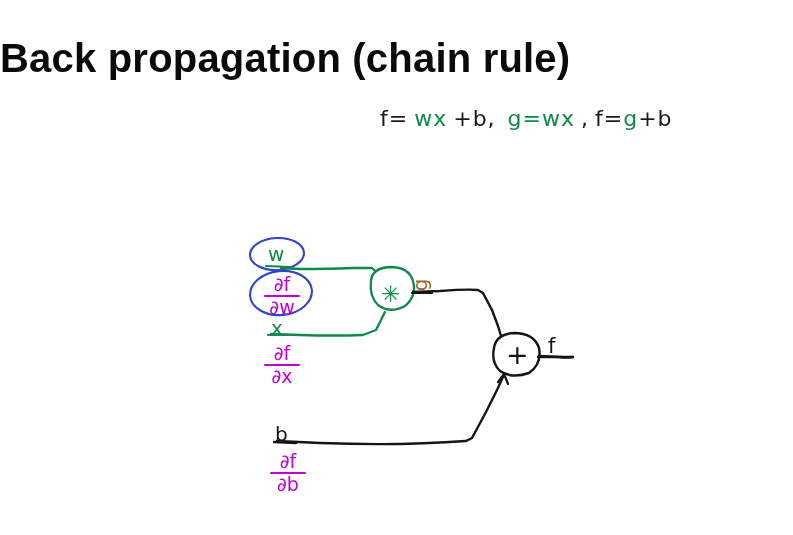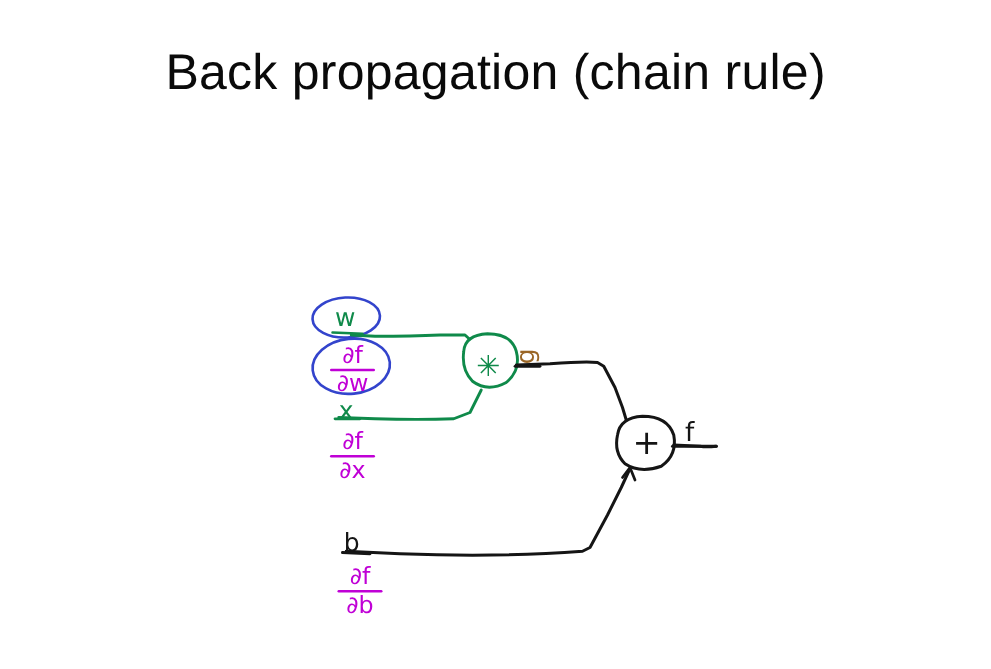--- a/index.html
+++ b/index.html
@@ -22,10 +22,9 @@
     left: 0;
     top: 36px;
     width: 793px;
-    text-align: center;
     font-family: "Liberation Sans", sans-serif;
     font-size: 40px;
-    font-weight: 400;
+    font-weight: 700;
     color: #0a0a0a;
     letter-spacing: 0.2px;
     white-space: nowrap;

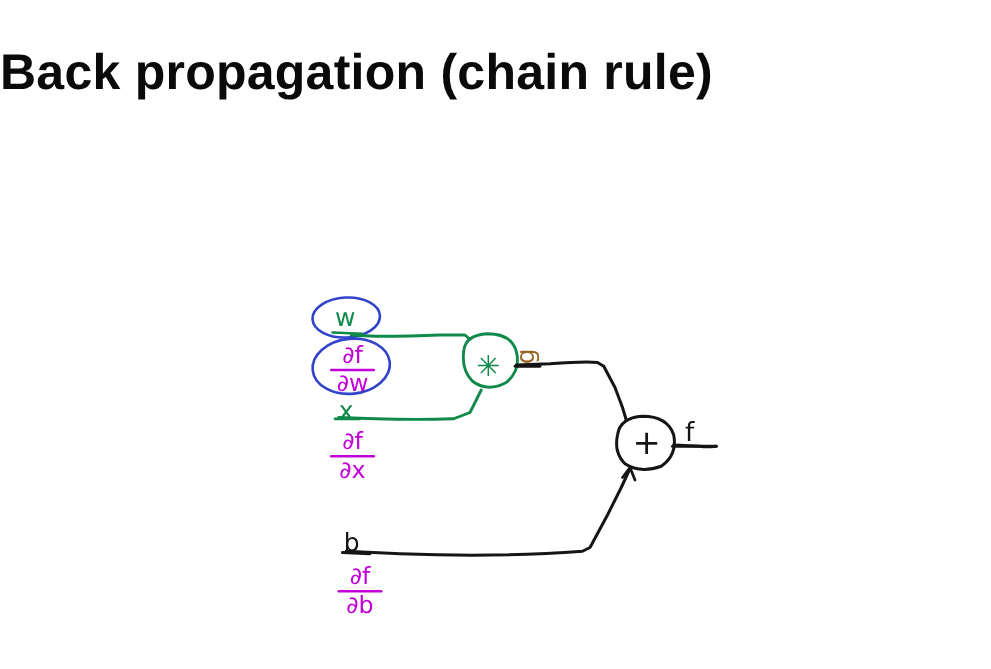--- a/index.html
+++ b/index.html
@@ -121,6 +121,9 @@
 
   <div id="slide-title">Back propagation (chain rule)</div>
 
+  <div id="equation-line">
+    <span class="blk">f=</span><span class="sp"></span><span class="grn">wx</span><span class="sp"></span><span class="blk">+b,</span><span class="sp"></span><span class="sp"></span><span class="grn">g=wx</span><span class="sp"></span><span class="blk">,</span><span class="sp"></span><span class="blk">f=</span><span class="grn">g</span><span class="blk">+b</span>
+  </div>
 
   <svg id="diagram" viewBox="0 0 793 535">
 

